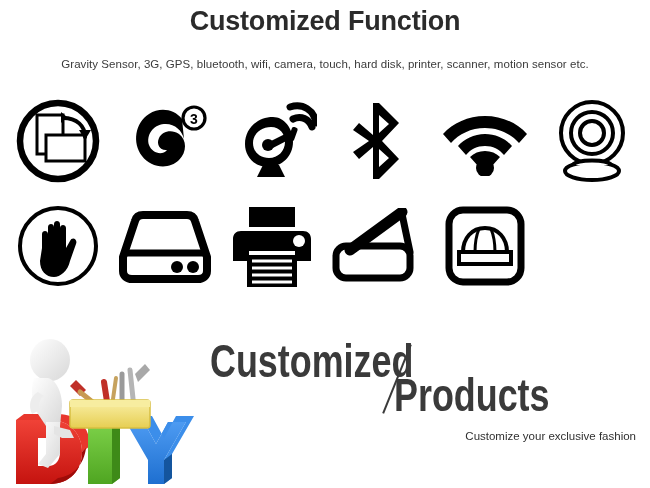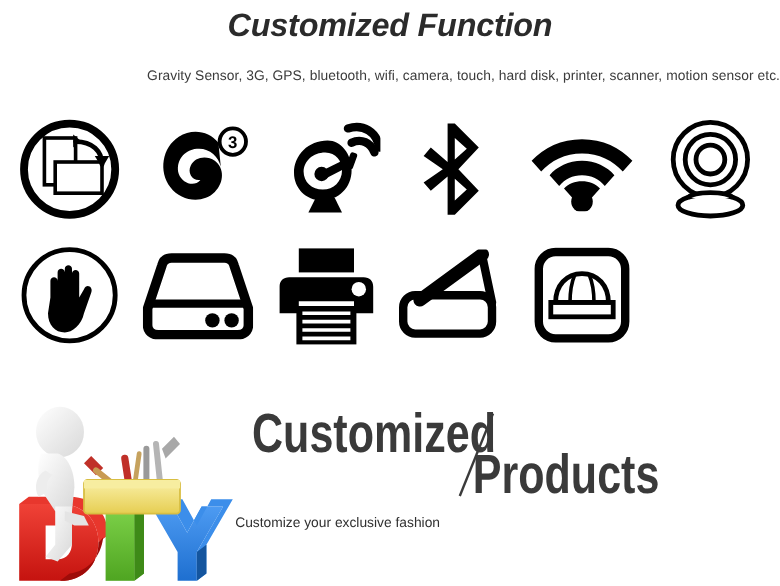--- a/index.html
+++ b/index.html
@@ -26,7 +26,6 @@
     font-weight: bold;
     letter-spacing: -0.2px;
     color: #2b2b2b;
-    font-style: italic;
   }
   .subtitle {
     position: absolute;

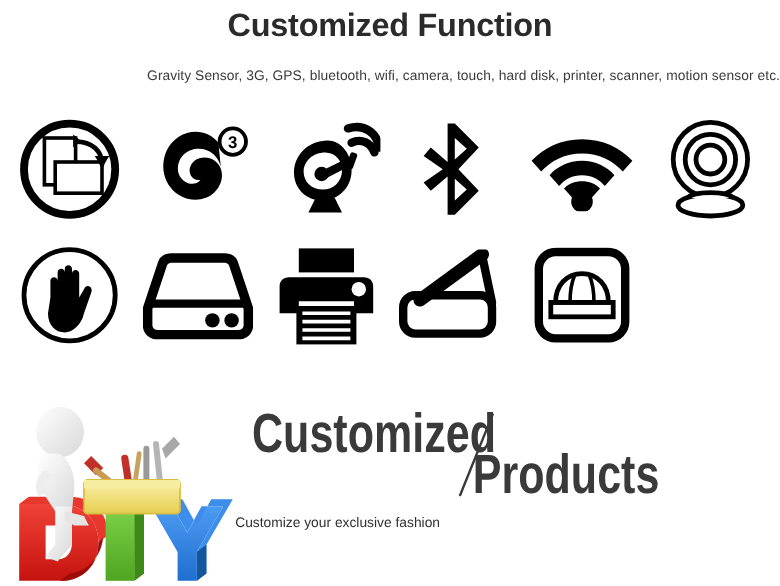--- a/index.html
+++ b/index.html
@@ -31,7 +31,7 @@
     position: absolute;
     left: 0; top: 58px;
     width: 650px;
-    text-align: right;
+    text-align: center;
     font-size: 11.5px;
     font-weight: normal;
     color: #3b3b3b;

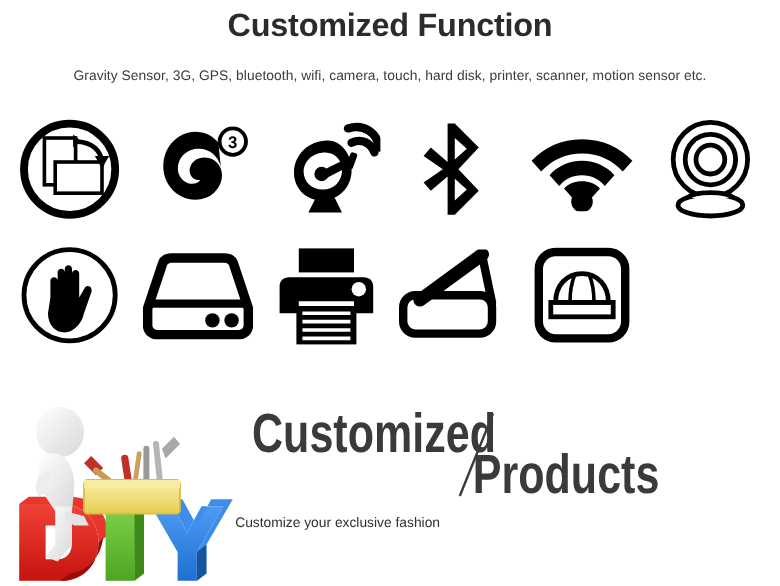--- a/index.html
+++ b/index.html
@@ -124,7 +124,7 @@
     left: 196px;
     top: 108px;
     width: 440px;
-    text-align: left;
+    text-align: right;
   }
   .tagline-line {
     font-size: 11.5px;

